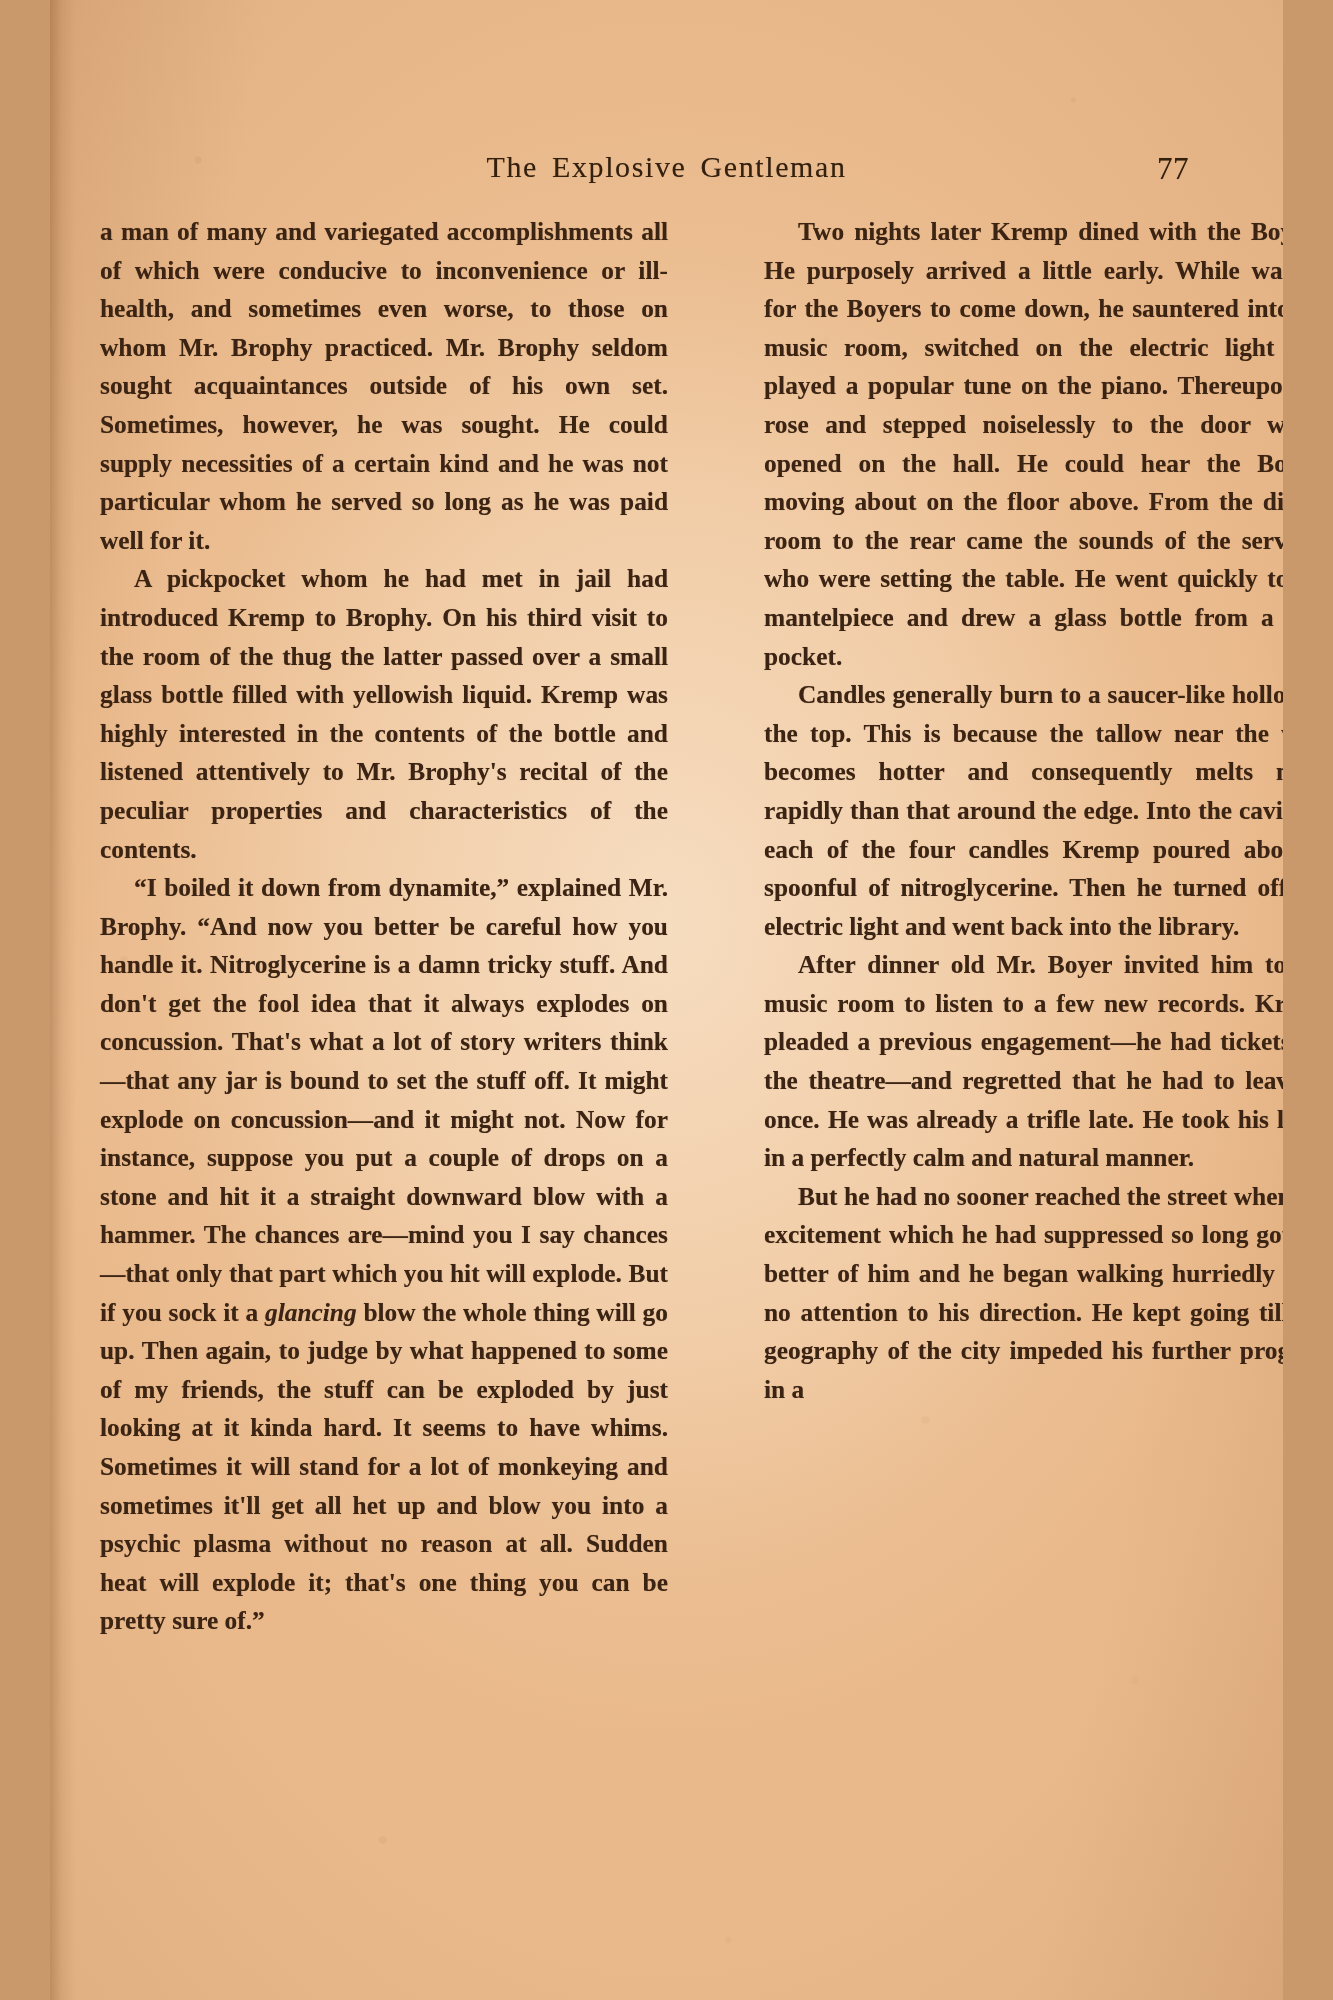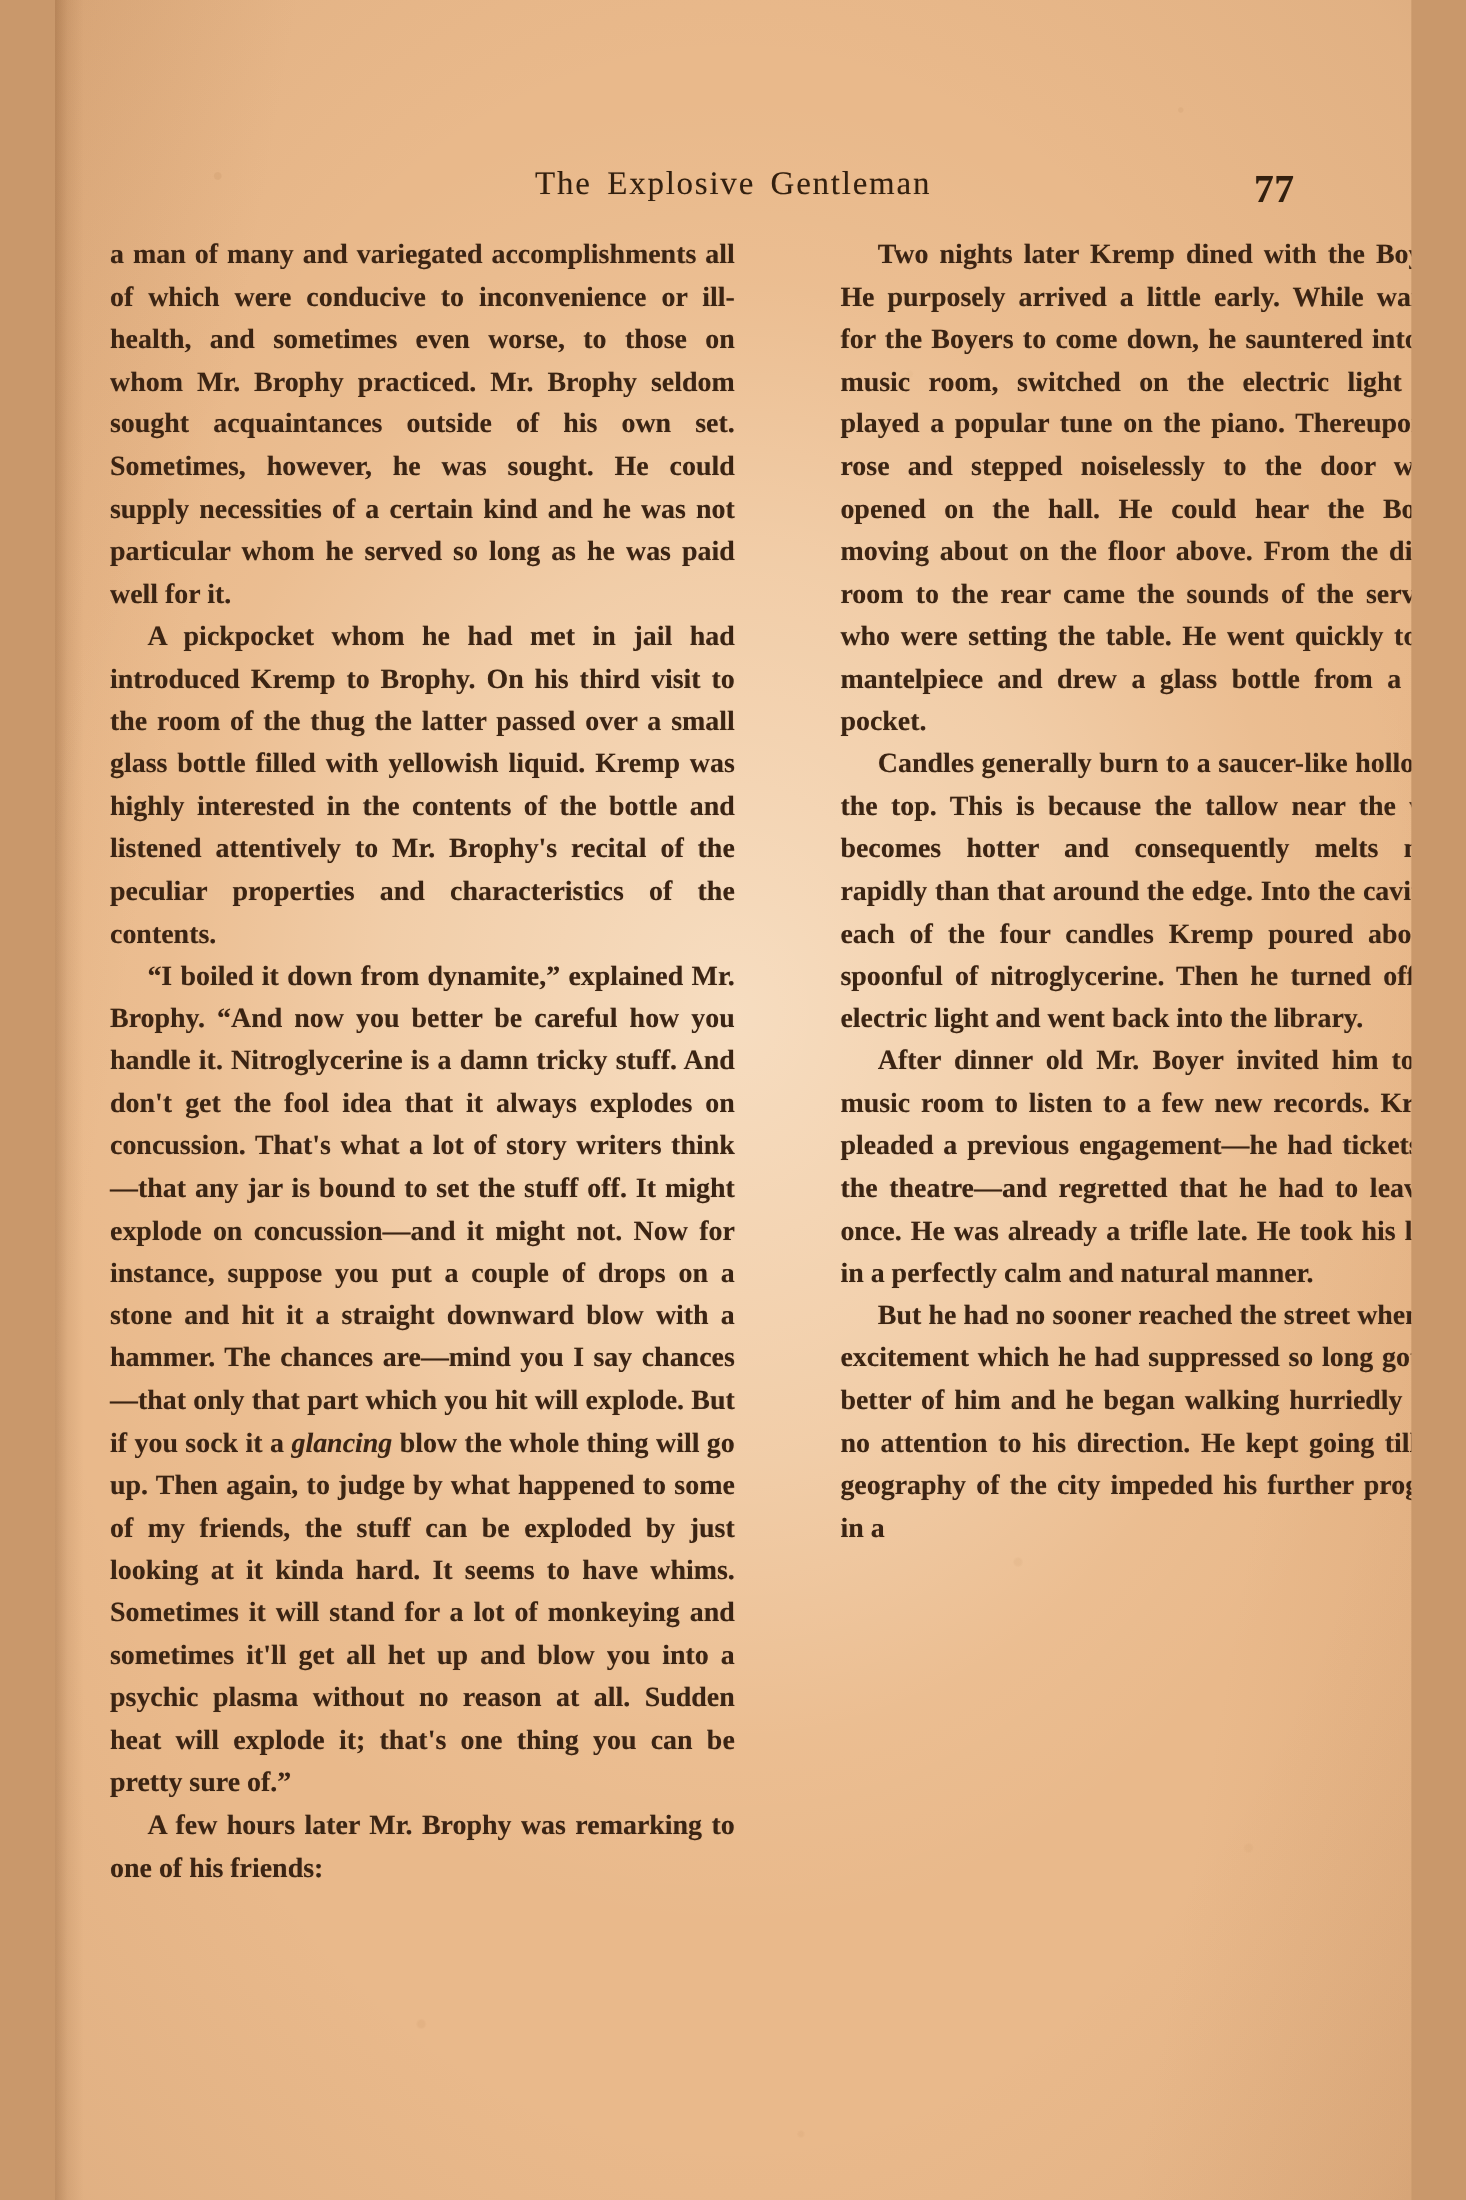--- a/index.html
+++ b/index.html
@@ -90,10 +90,10 @@
   }
   #runhead .folio {
     position: absolute;
-    right: 54px;
+    right: 42px;
     top: 1px;
-    font-size: 36px;
-    font-weight: bold;
+    font-size: 31px;
+    font-weight: normal;
     letter-spacing: 0.5px;
     color: #33200f;
   }

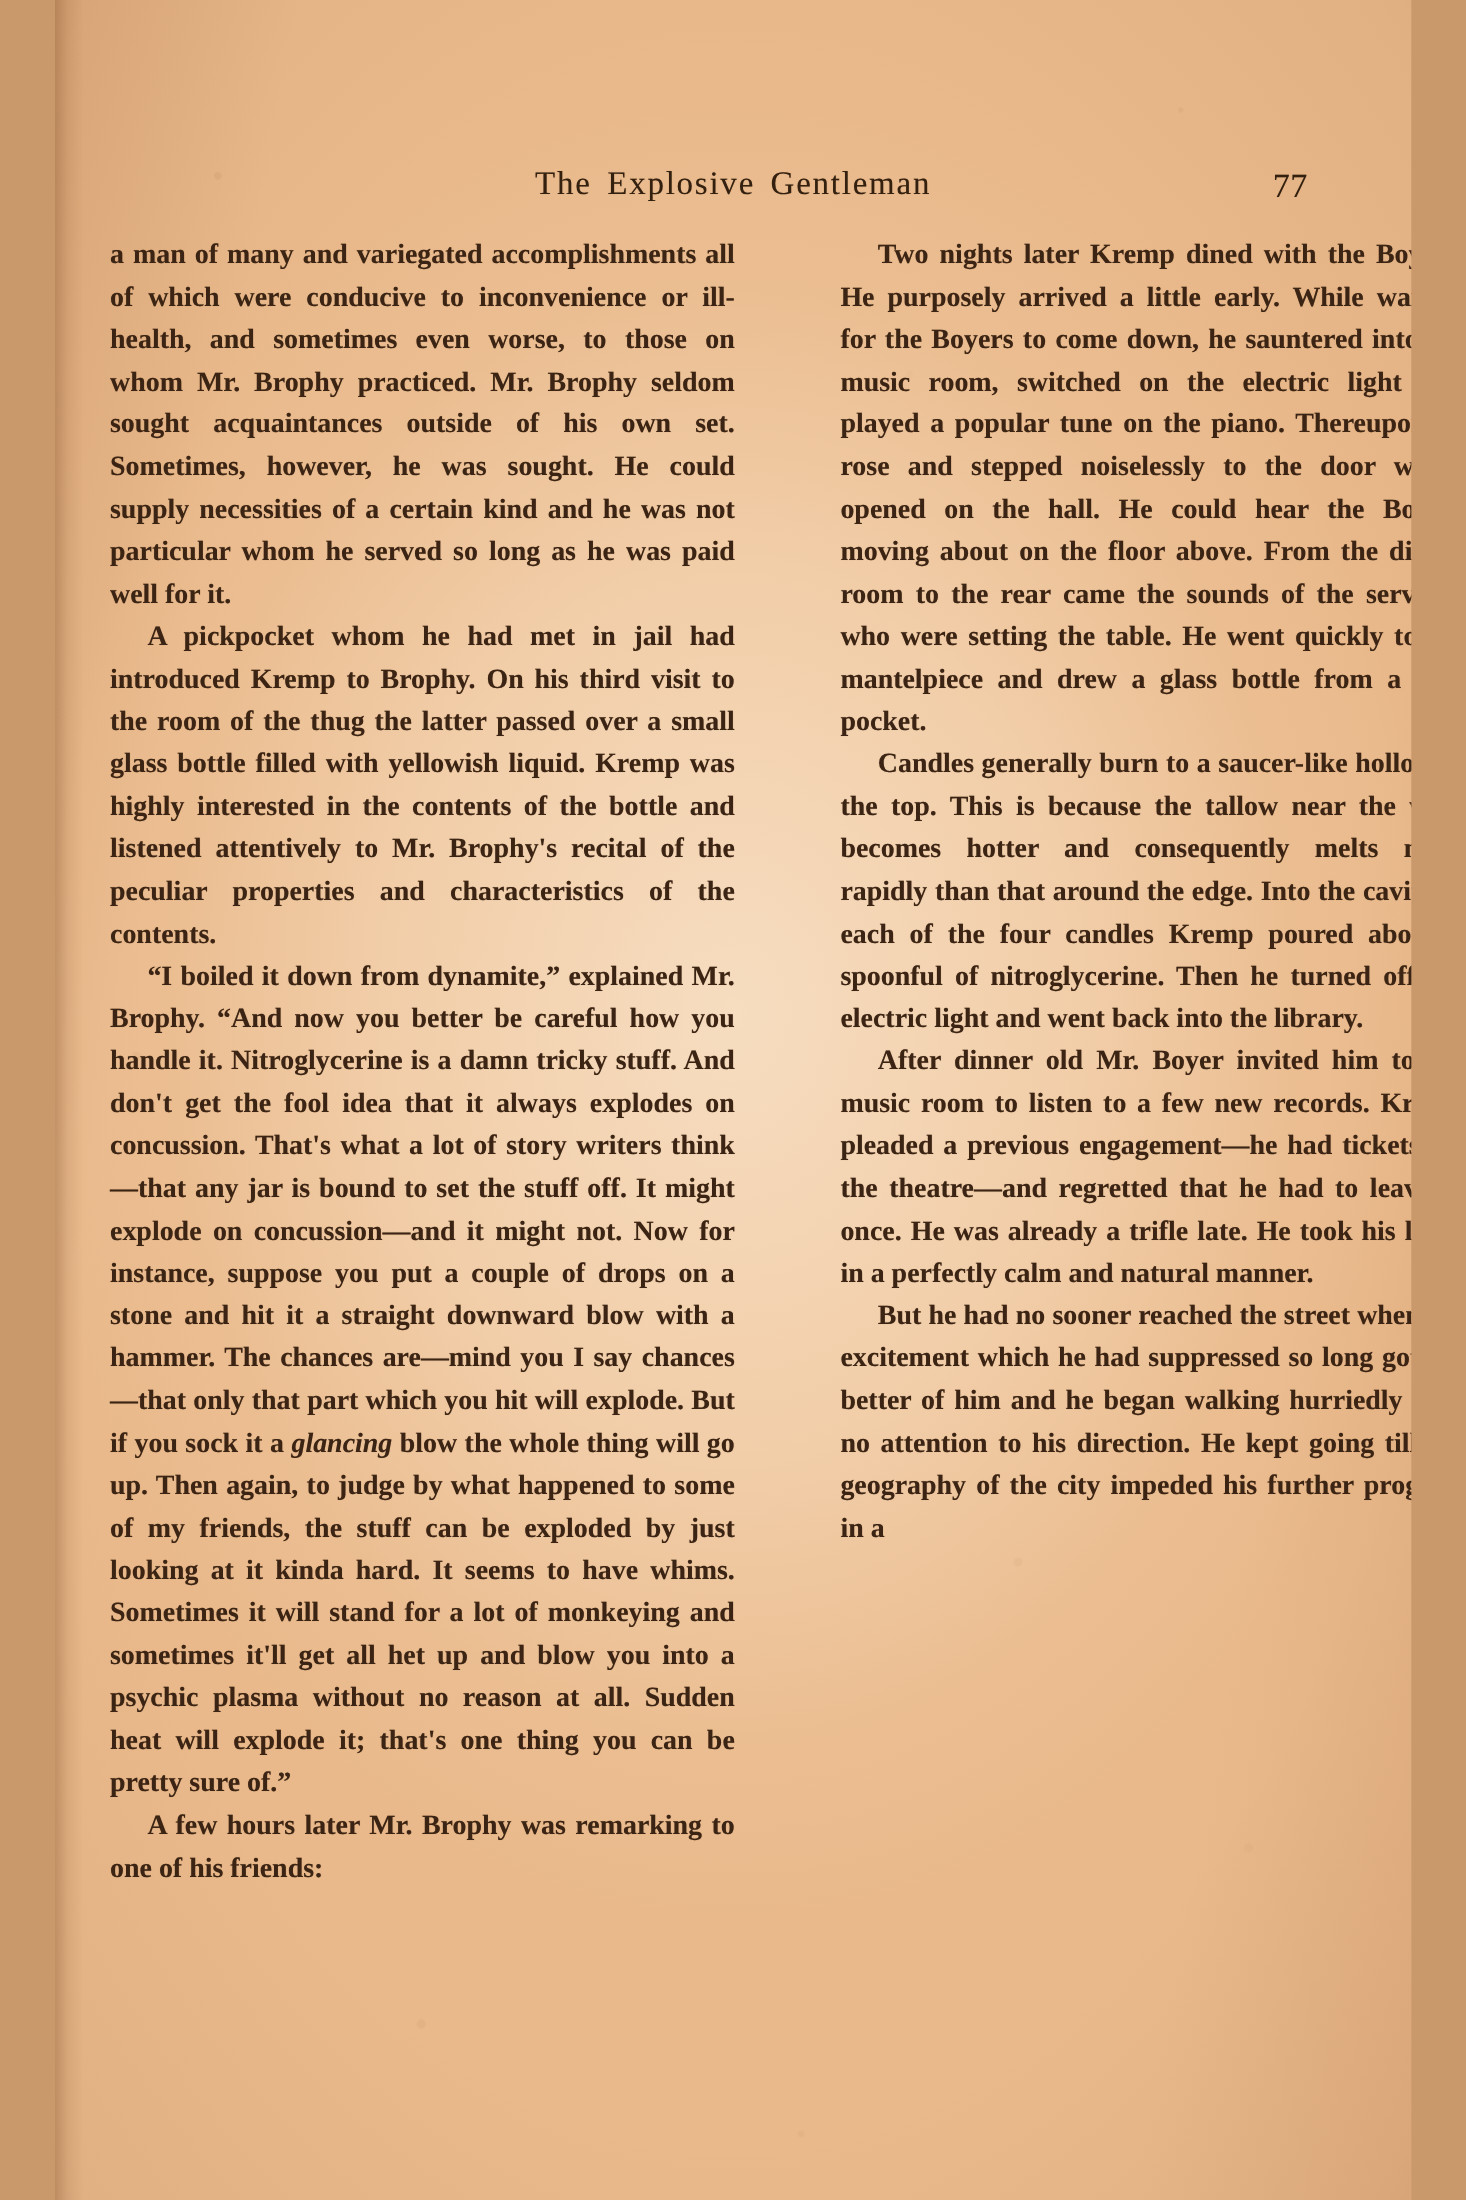--- a/index.html
+++ b/index.html
@@ -163,7 +163,6 @@
         <p class="para" id="p-accomplishments">a man of many and variegated accomplishments all of which were conducive to inconvenience or ill-health, and sometimes even worse, to those on whom Mr. Brophy practiced. Mr. Brophy seldom sought acquaintances outside of his own set. Sometimes, however, he was sought. He could supply necessities of a certain kind and he was not particular whom he served so long as he was paid well for it.</p>
         <p class="para indent" id="p-pickpocket">A pickpocket whom he had met in jail had introduced Kremp to Brophy. On his third visit to the room of the thug the latter passed over a small glass bottle filled with yellowish liquid. Kremp was highly interested in the contents of the bottle and listened attentively to Mr. Brophy's recital of the peculiar properties and characteristics of the contents.</p>
         <p class="para indent" id="p-boiled-it-down">“I boiled it down from dynamite,” explained Mr. Brophy. “And now you better be careful how you handle it. Nitroglycerine is a damn tricky stuff. And don't get the fool idea that it always explodes on concussion. That's what a lot of story writers think—that any jar is bound to set the stuff off. It might explode on concussion—and it might not. Now for instance, suppose you put a couple of drops on a stone and hit it a straight downward blow with a hammer. The chances are—mind you I say chances—that only that part which you hit will explode. But if you sock it a <em>glancing</em> blow the whole thing will go up. Then again, to judge by what happened to some of my friends, the stuff can be exploded by just looking at it kinda hard. It seems to have whims. Sometimes it will stand for a lot of monkeying and sometimes it'll get all het up and blow you into a psychic plasma without no reason at all. Sudden heat will explode it; that's one thing you can be pretty sure of.”</p>
-        <p class="para indent" id="p-few-hours-later">A few hours later Mr. Brophy was remarking to one of his friends:</p>
       </div>
 
     <div class="col" id="col-right">

